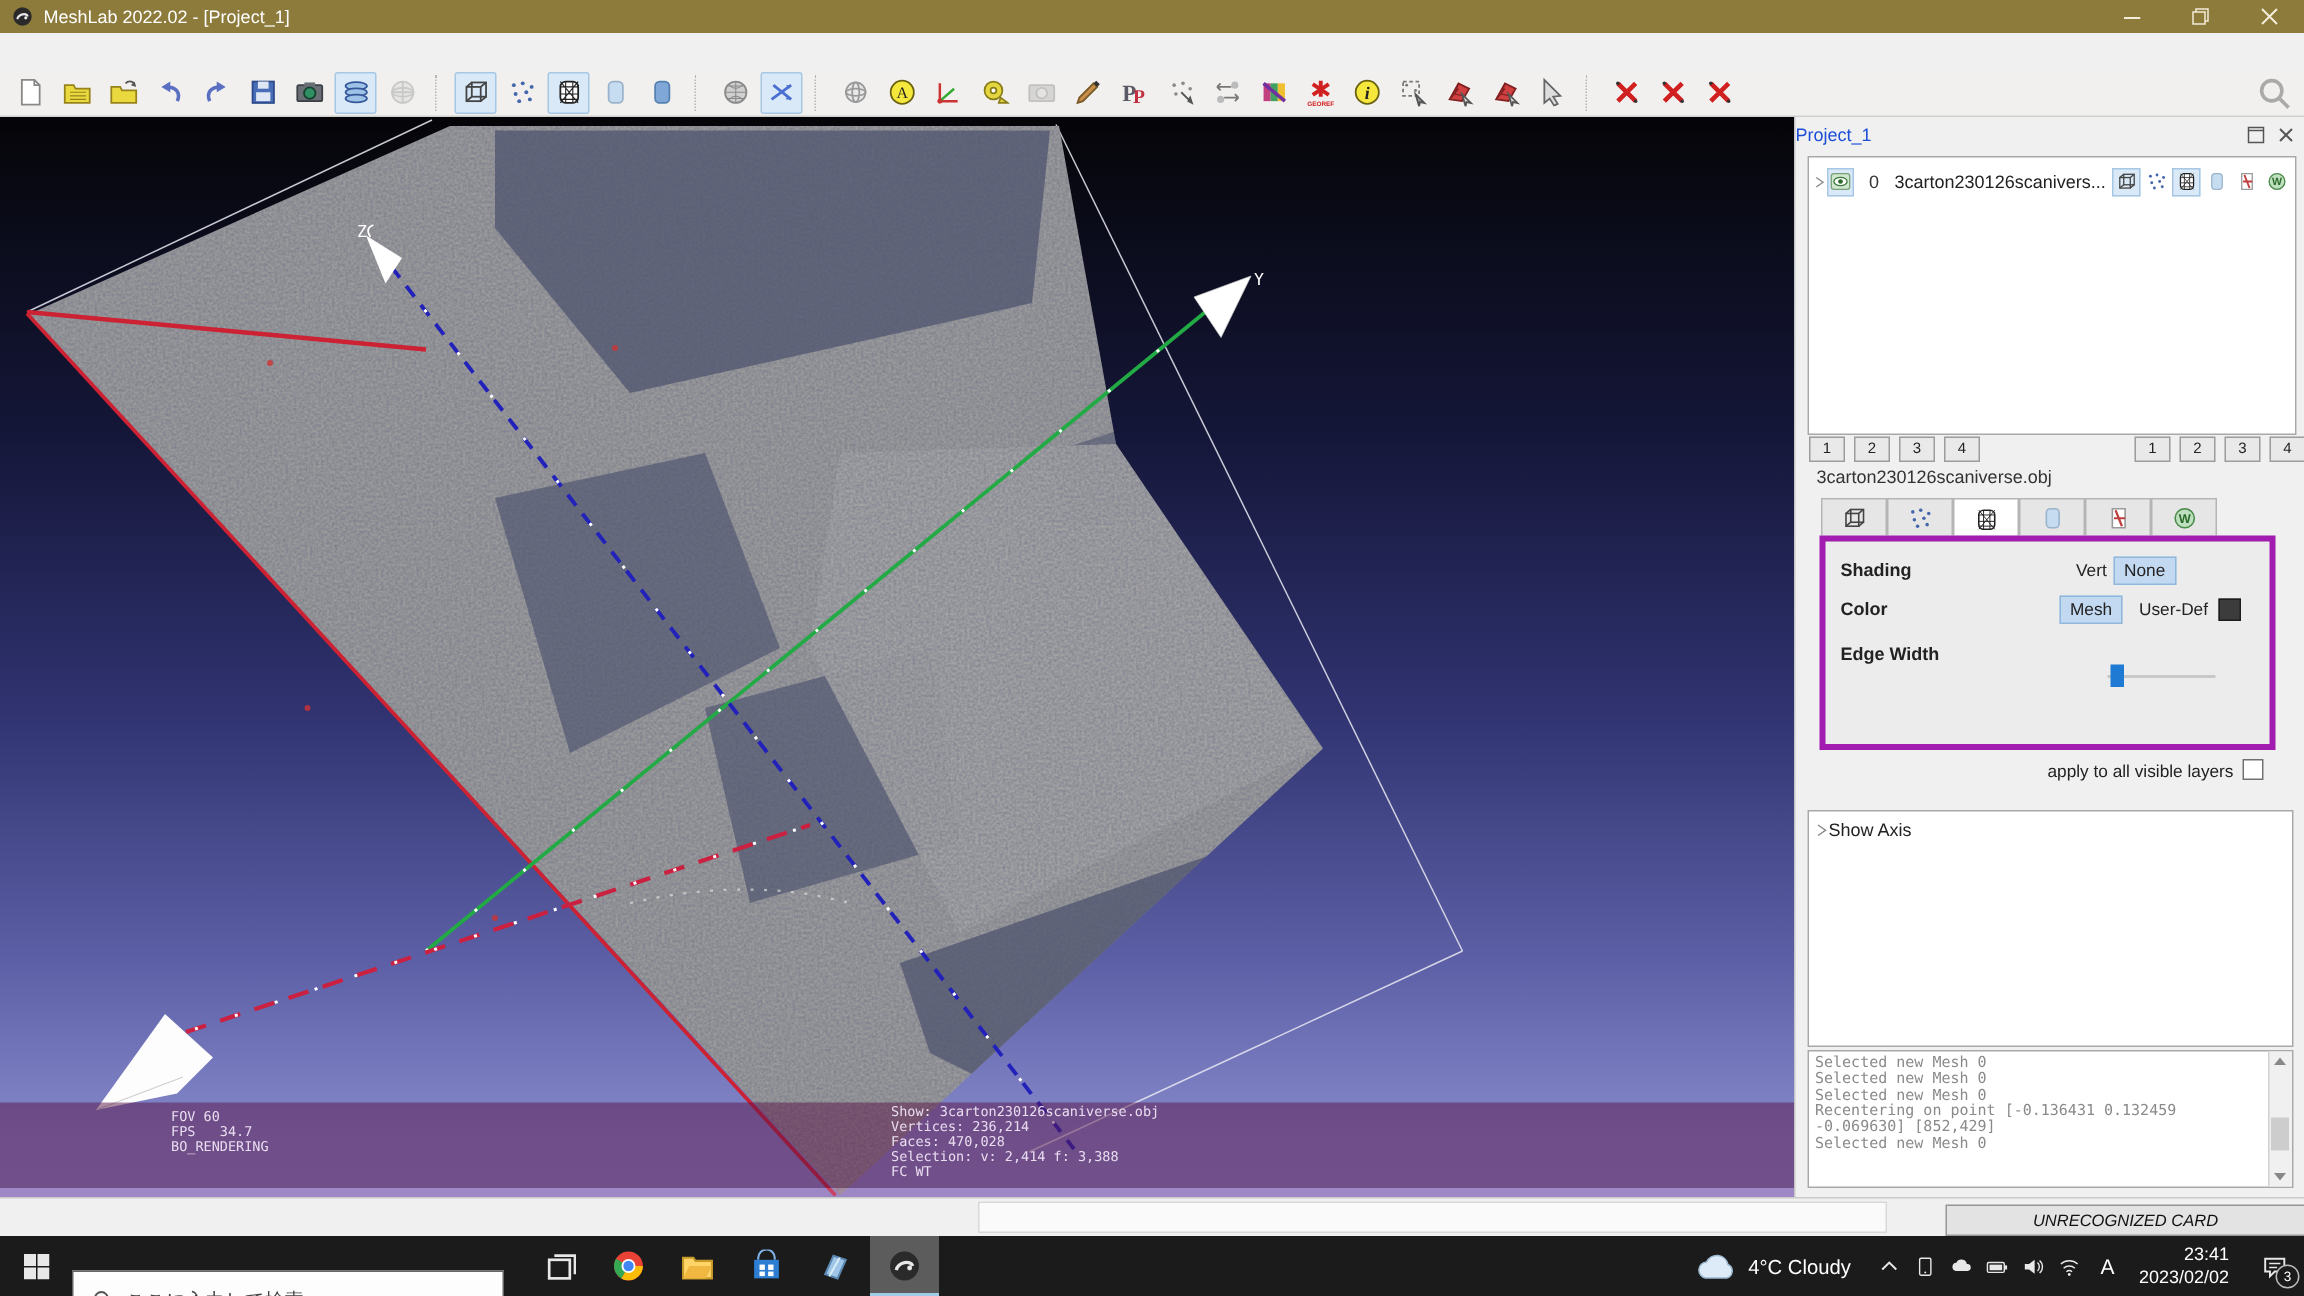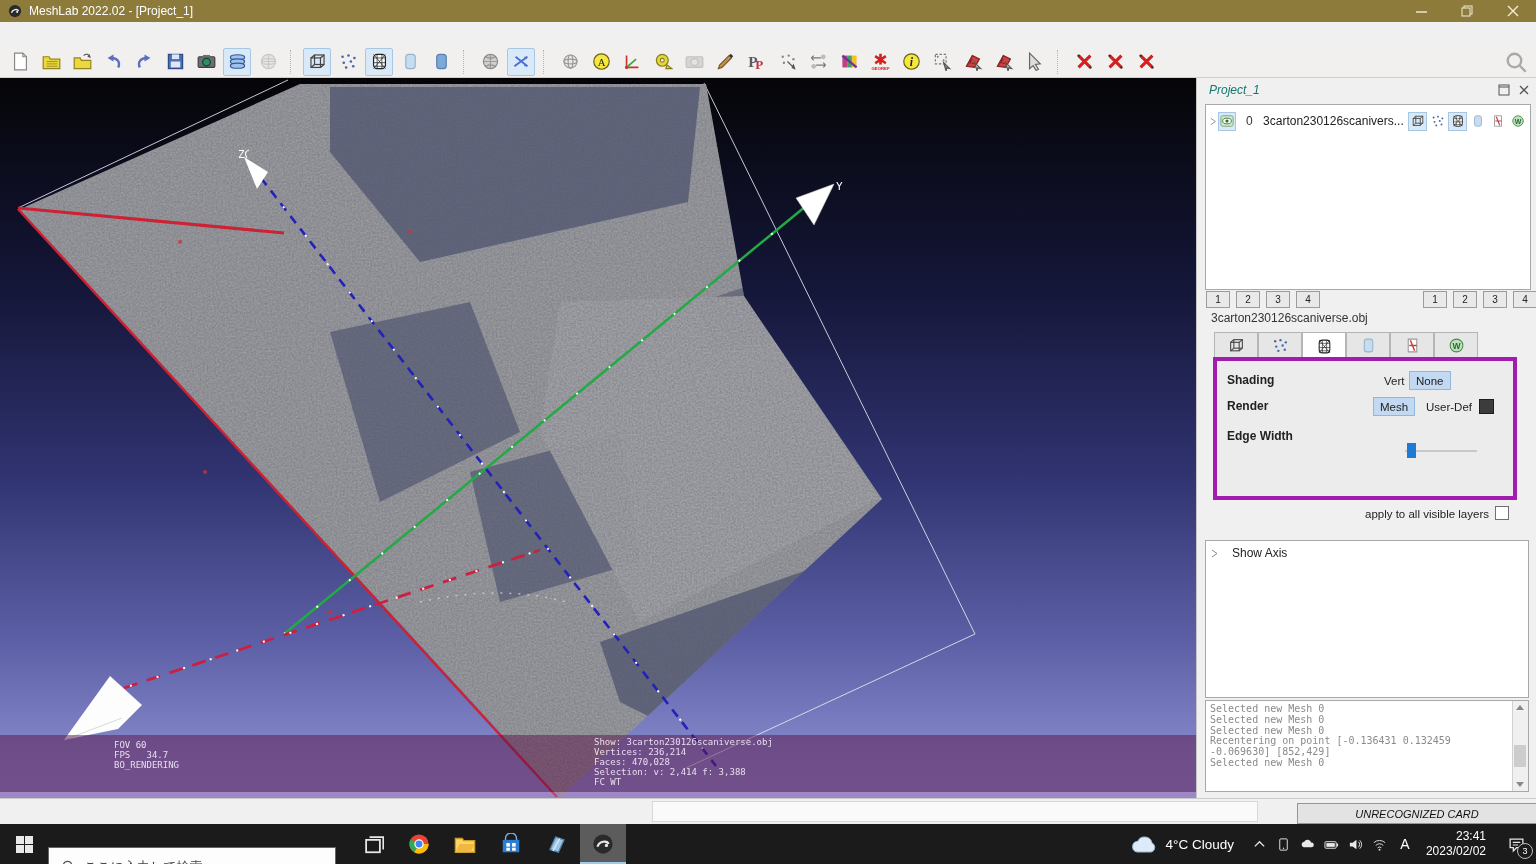--- a/index.html
+++ b/index.html
@@ -35,7 +35,7 @@
   .side{position:absolute;left:1196px;top:78px;width:340px;height:720px;background:#f0f0f0;
         border-left:1px solid #c6c6c6;box-sizing:border-box;font-size:12px;color:#222;}
   .side-h{position:absolute;left:0;top:0;width:100%;height:24px;display:flex;align-items:center;}
-  .side-h .t{margin-left:12px;font-size:12px;color:#0f766e;font-style:italic;}
+  .side-h .t{font-size:12px;color:#1d4ed8;}
   .side-h .hb{position:absolute;top:4px;width:16px;height:16px;}
   .listbox{position:absolute;left:8px;top:26px;width:324px;height:184px;background:#fff;border:1px solid #a8a8a8;}
   .layer-row{position:absolute;left:1px;top:5px;width:320px;height:22px;display:flex;align-items:center;}

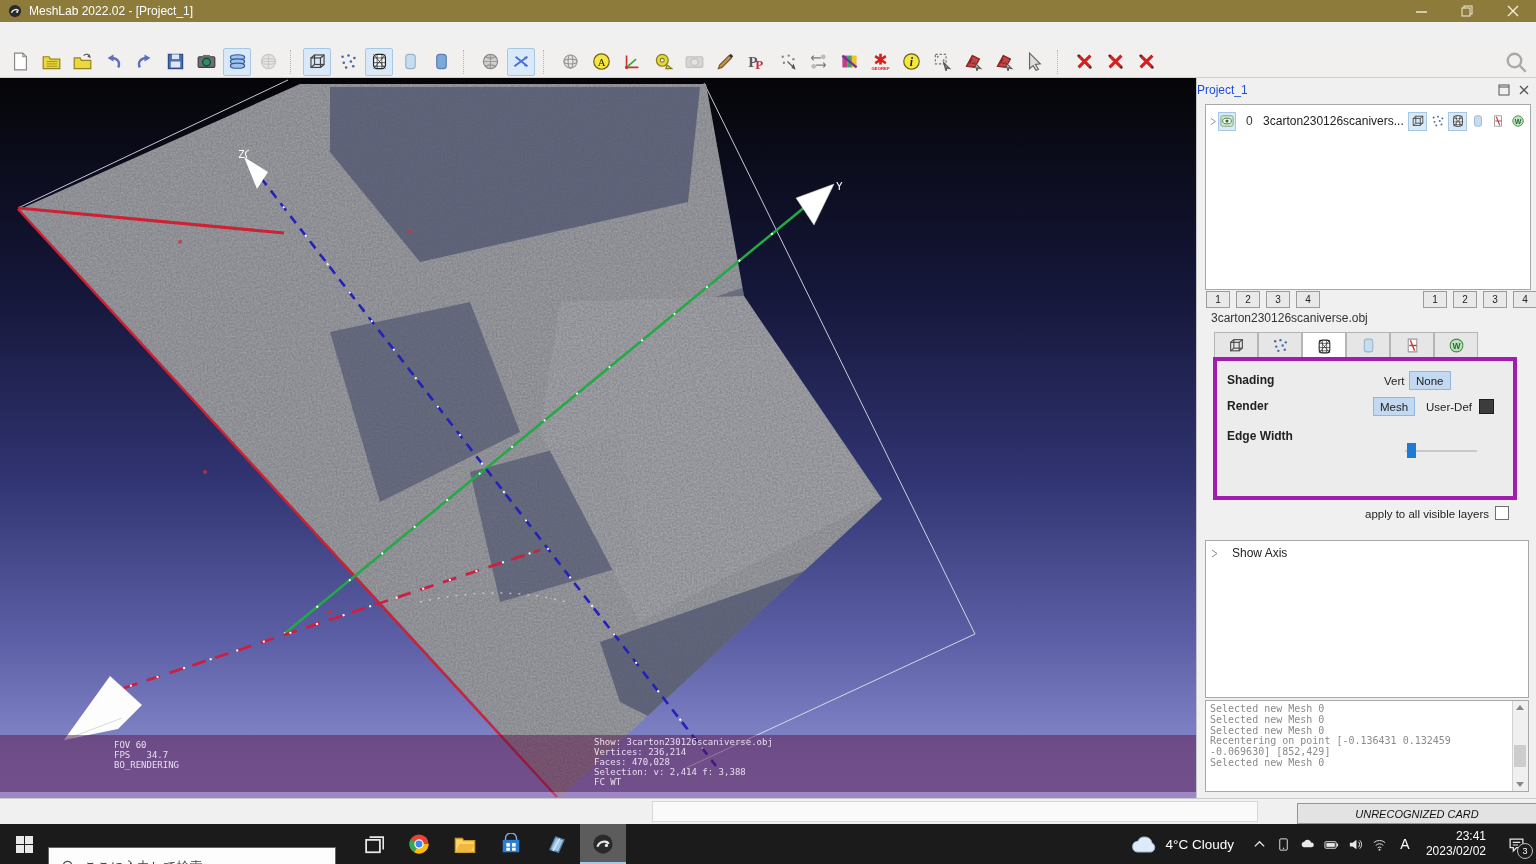--- a/index.html
+++ b/index.html
@@ -602,7 +602,7 @@
       <span class="p-label" style="top:12px;">Shading</span>
       <span class="opt" style="left:160px;top:10px;">Vert</span>
       <span class="opt sel" style="left:192px;top:10px;">None</span>
-      <span class="p-label" style="top:38px;">Render</span>
+      <span class="p-label" style="top:38px;">Color</span>
       <span class="opt sel" style="left:156px;top:36px;">Mesh</span>
       <span class="opt" style="left:202px;top:36px;">User-Def</span>
       <span class="swatch" style="left:262px;top:38px;"></span>

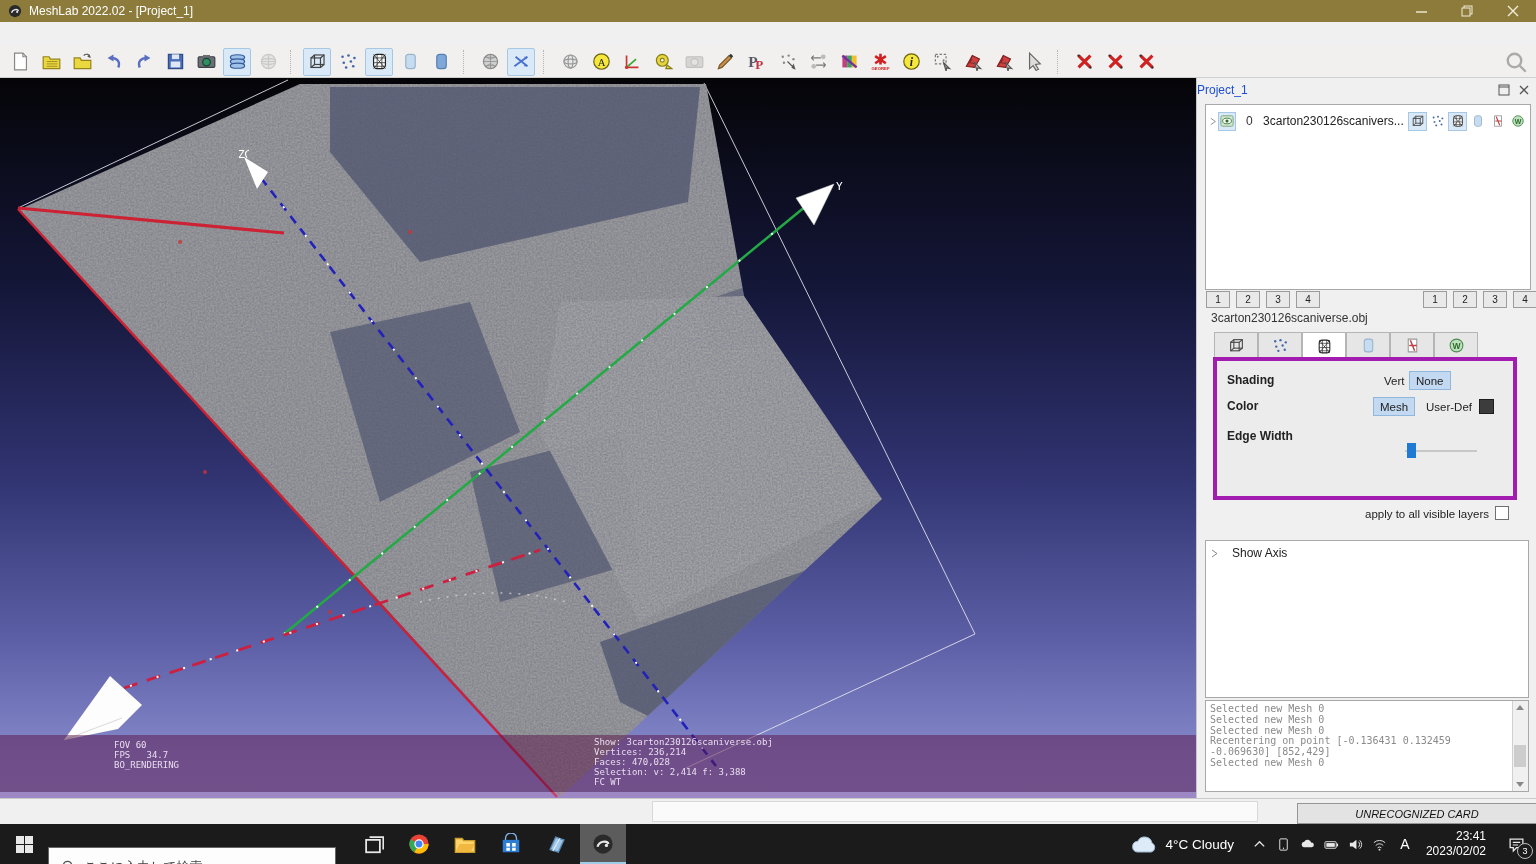--- a/index.html
+++ b/index.html
@@ -618,7 +618,7 @@
         <svg width="9" height="9" viewBox="0 0 9 9">
             <path d="M2 1l5 3.5L2 8" fill="none" stroke="#888"></path>
           </svg>
-        <span style="margin-left:13px;">Show Axis</span>
+        <span style="margin-left:0;">Show Axis</span>
       </div>
     </div>
     <div class="logbox">

